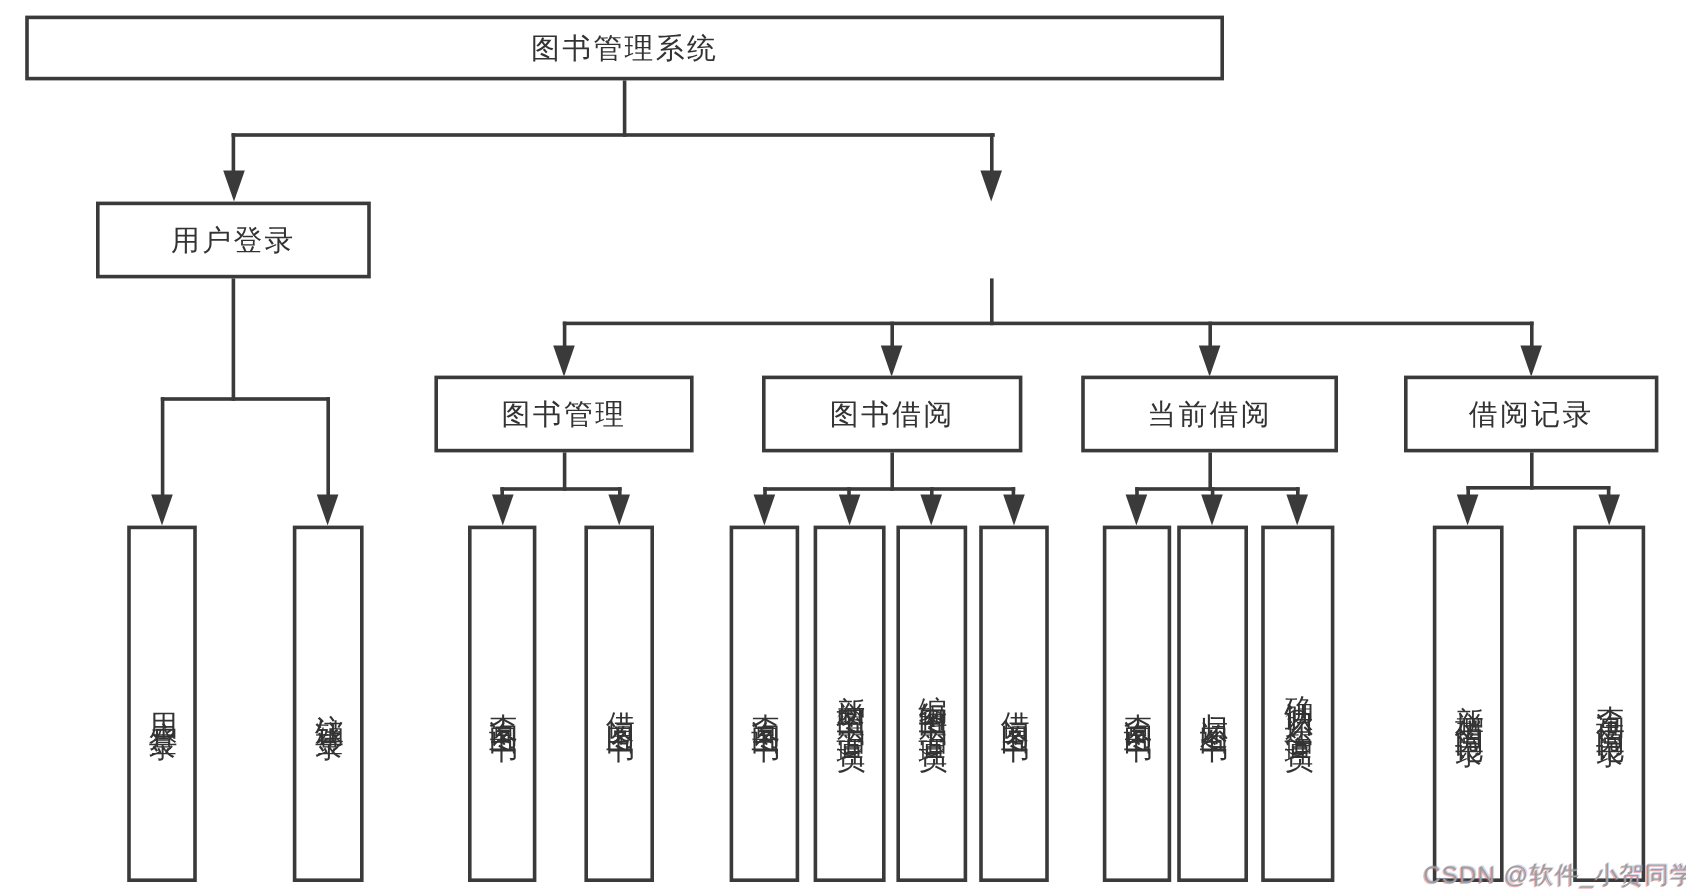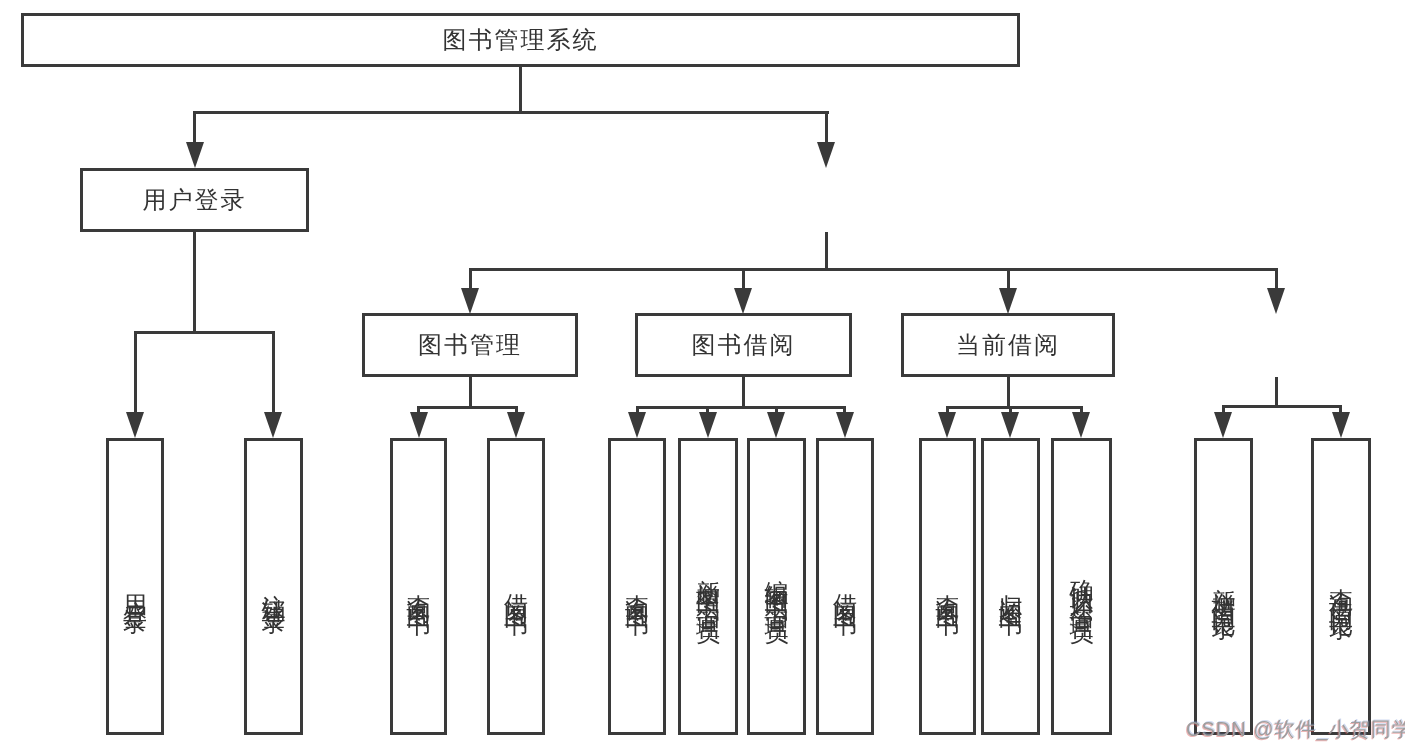--- a/index.html
+++ b/index.html
@@ -75,6 +75,9 @@
   </div>
   <div class="box" style="left:635px;top:313px;width:217px;height:64px;">
     <span>图书借阅</span>
+  </div>
+  <div class="box" style="left:1170px;top:313px;width:212px;height:64px;">
+    <span>借阅记录</span>
   </div>
 
   <div class="line" style="left:469px;top:377px;width:3px;height:32px;"></div>

